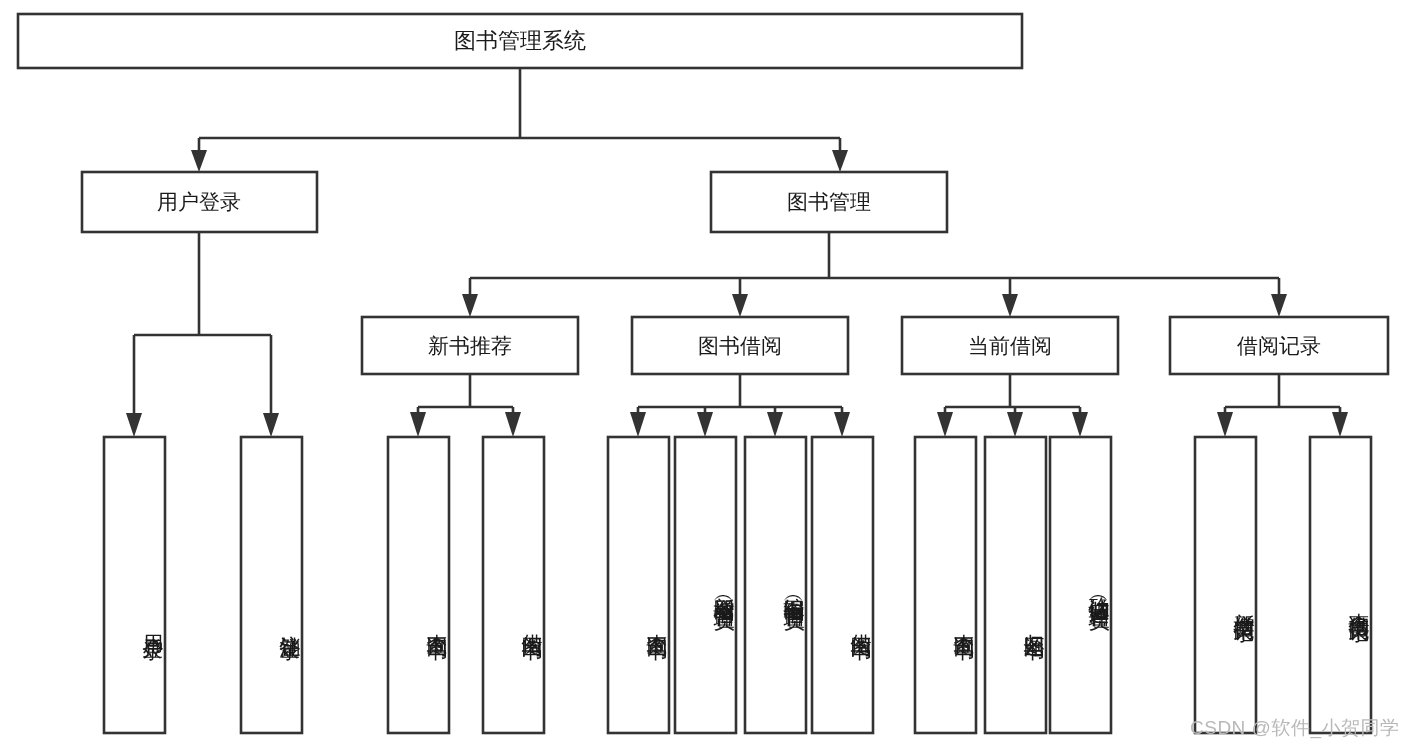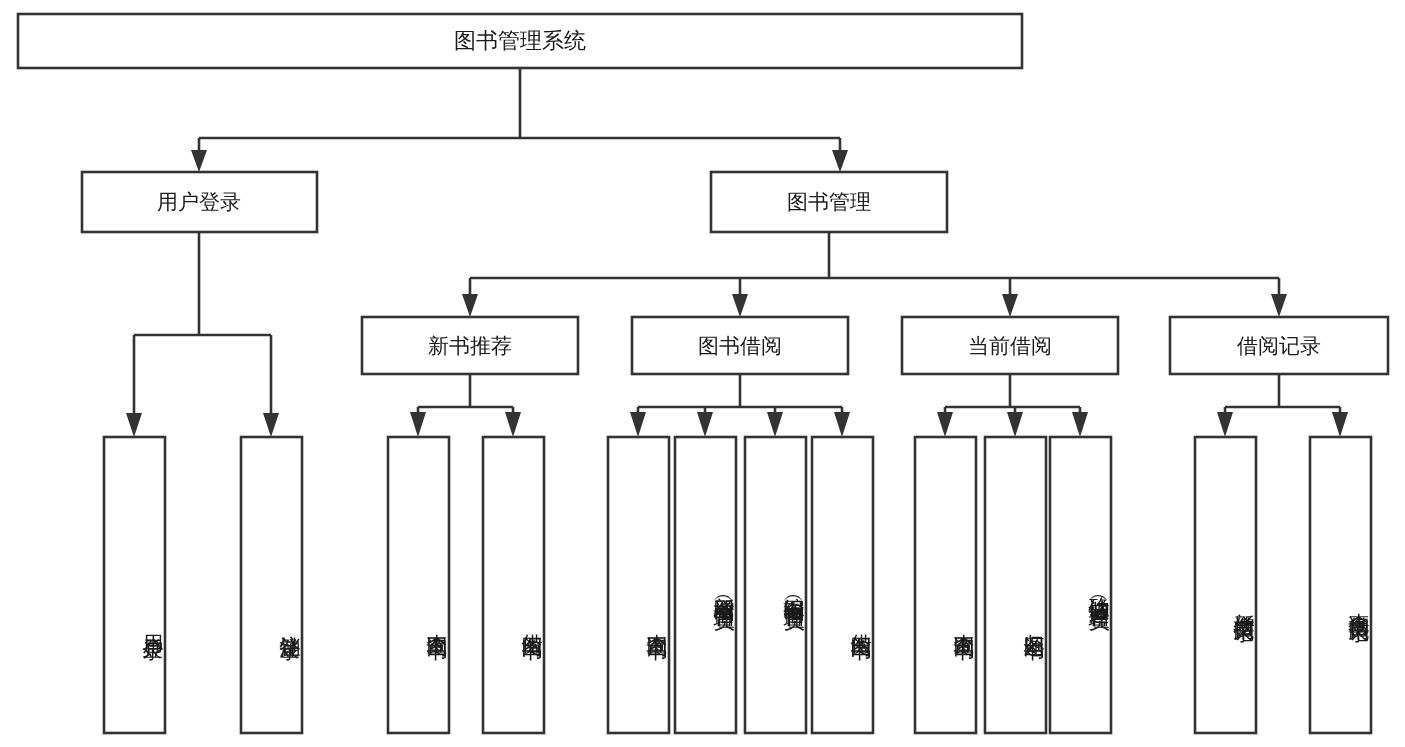--- a/index.html
+++ b/index.html
@@ -217,6 +217,7 @@
   <div class="vert-label" style="left:1195px; top:470px; width:61px; height:263px;">新增借阅记录</div>
   <div class="vert-label" style="left:1310px; top:470px; width:61px; height:263px;">查询借阅记录</div>
 
+  <div class="watermark" style="left:1190px; top:715px;">CSDN @软件_小贺同学</div>
 
 </div>
 

